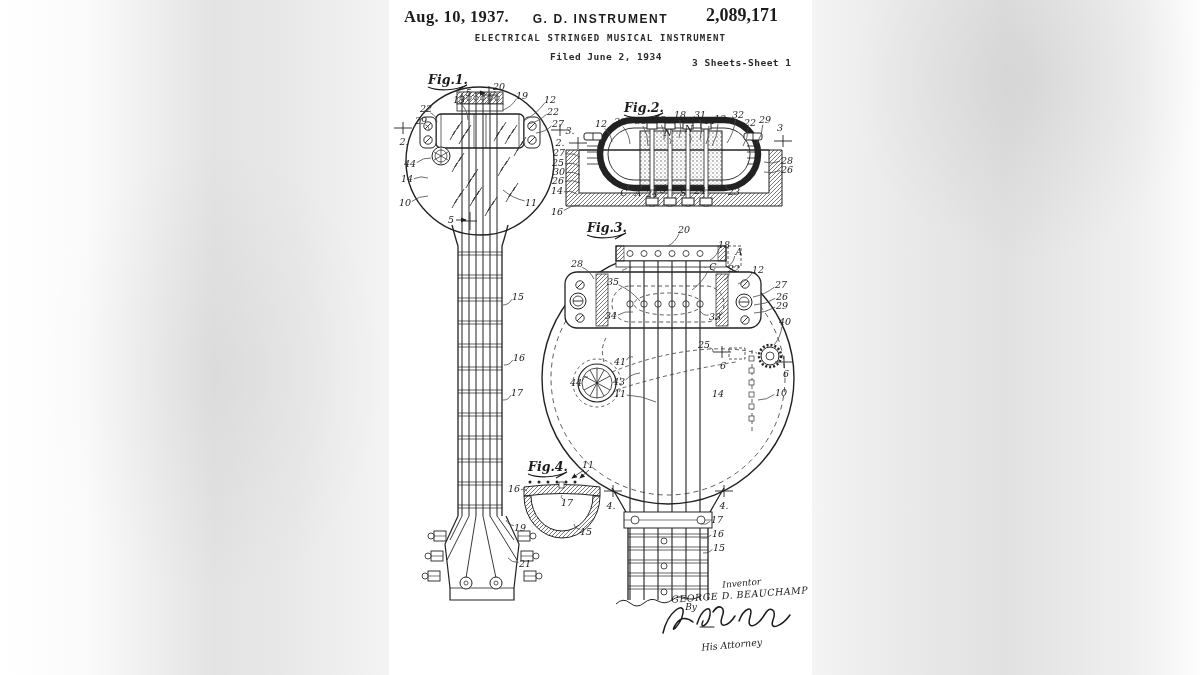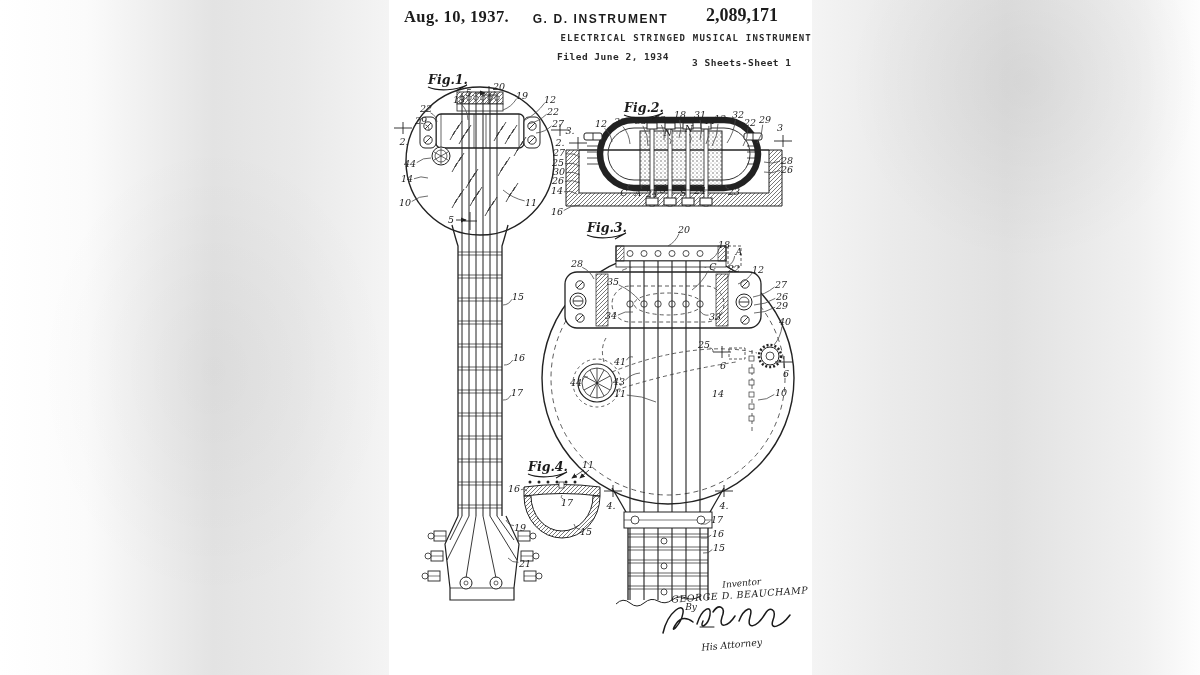--- a/index.html
+++ b/index.html
@@ -19,7 +19,7 @@
   .h-date{left:15px;top:7px;font:bold 16.5px "Liberation Serif",serif;letter-spacing:.4px;}
   .h-name{left:0;right:0;top:12px;text-align:center;font:bold 12px "Liberation Sans",sans-serif;letter-spacing:1.6px;}
   .h-patno{right:34px;top:5px;font:bold 18px "Liberation Serif",serif;}
-  .h-title{left:0;right:0;top:33px;text-align:right;font:bold 9px "DejaVu Sans Mono",monospace;letter-spacing:1.2px;color:#2a2a2a;}
+  .h-title{left:0;right:0;top:33px;text-align:center;font:bold 9px "DejaVu Sans Mono",monospace;letter-spacing:1.2px;color:#2a2a2a;}
   .h-filed{left:168px;top:51px;font:bold 9.5px "DejaVu Sans Mono",monospace;letter-spacing:.5px;color:#2a2a2a;}
   .h-sheetinfo{left:303px;top:57px;font:bold 9.5px "DejaVu Sans Mono",monospace;letter-spacing:.5px;color:#2a2a2a;}
   svg{position:absolute;left:0;top:0;}

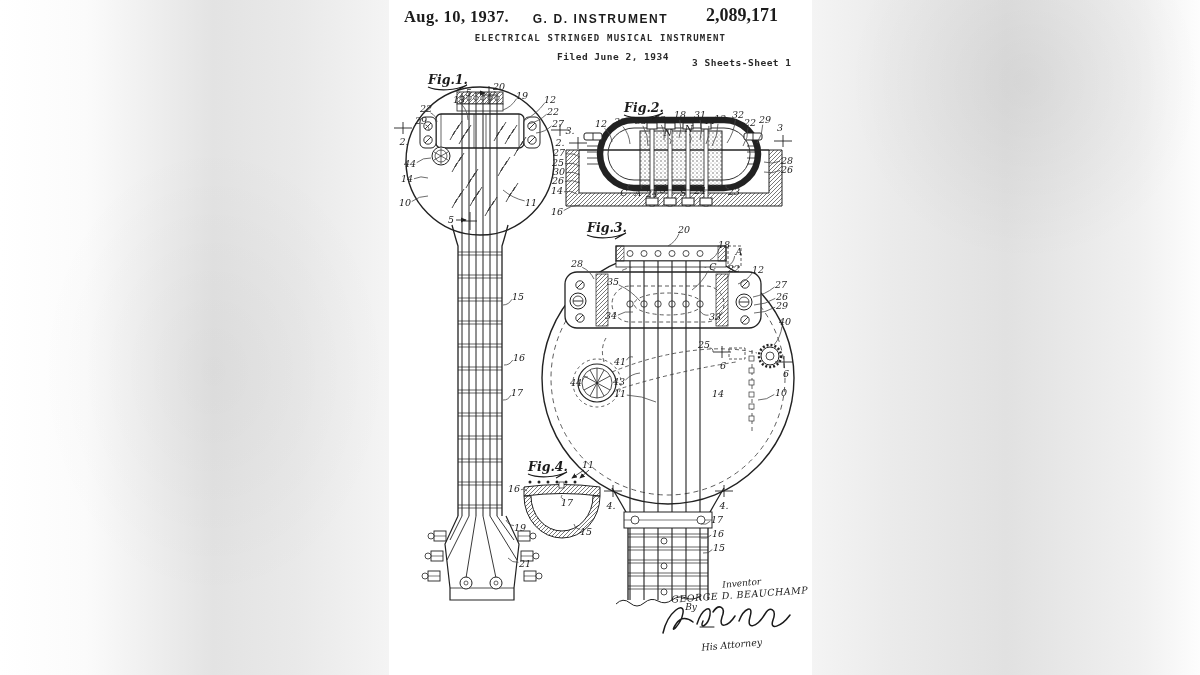--- a/index.html
+++ b/index.html
@@ -20,7 +20,7 @@
   .h-name{left:0;right:0;top:12px;text-align:center;font:bold 12px "Liberation Sans",sans-serif;letter-spacing:1.6px;}
   .h-patno{right:34px;top:5px;font:bold 18px "Liberation Serif",serif;}
   .h-title{left:0;right:0;top:33px;text-align:center;font:bold 9px "DejaVu Sans Mono",monospace;letter-spacing:1.2px;color:#2a2a2a;}
-  .h-filed{left:168px;top:51px;font:bold 9.5px "DejaVu Sans Mono",monospace;letter-spacing:.5px;color:#2a2a2a;}
+  .h-filed{left:161px;top:51px;font:bold 9.5px "DejaVu Sans Mono",monospace;letter-spacing:.5px;color:#2a2a2a;}
   .h-sheetinfo{left:303px;top:57px;font:bold 9.5px "DejaVu Sans Mono",monospace;letter-spacing:.5px;color:#2a2a2a;}
   svg{position:absolute;left:0;top:0;}
   .figlabel{font:italic bold 12.5px "DejaVu Serif",serif;fill:#1c1c1c;}

